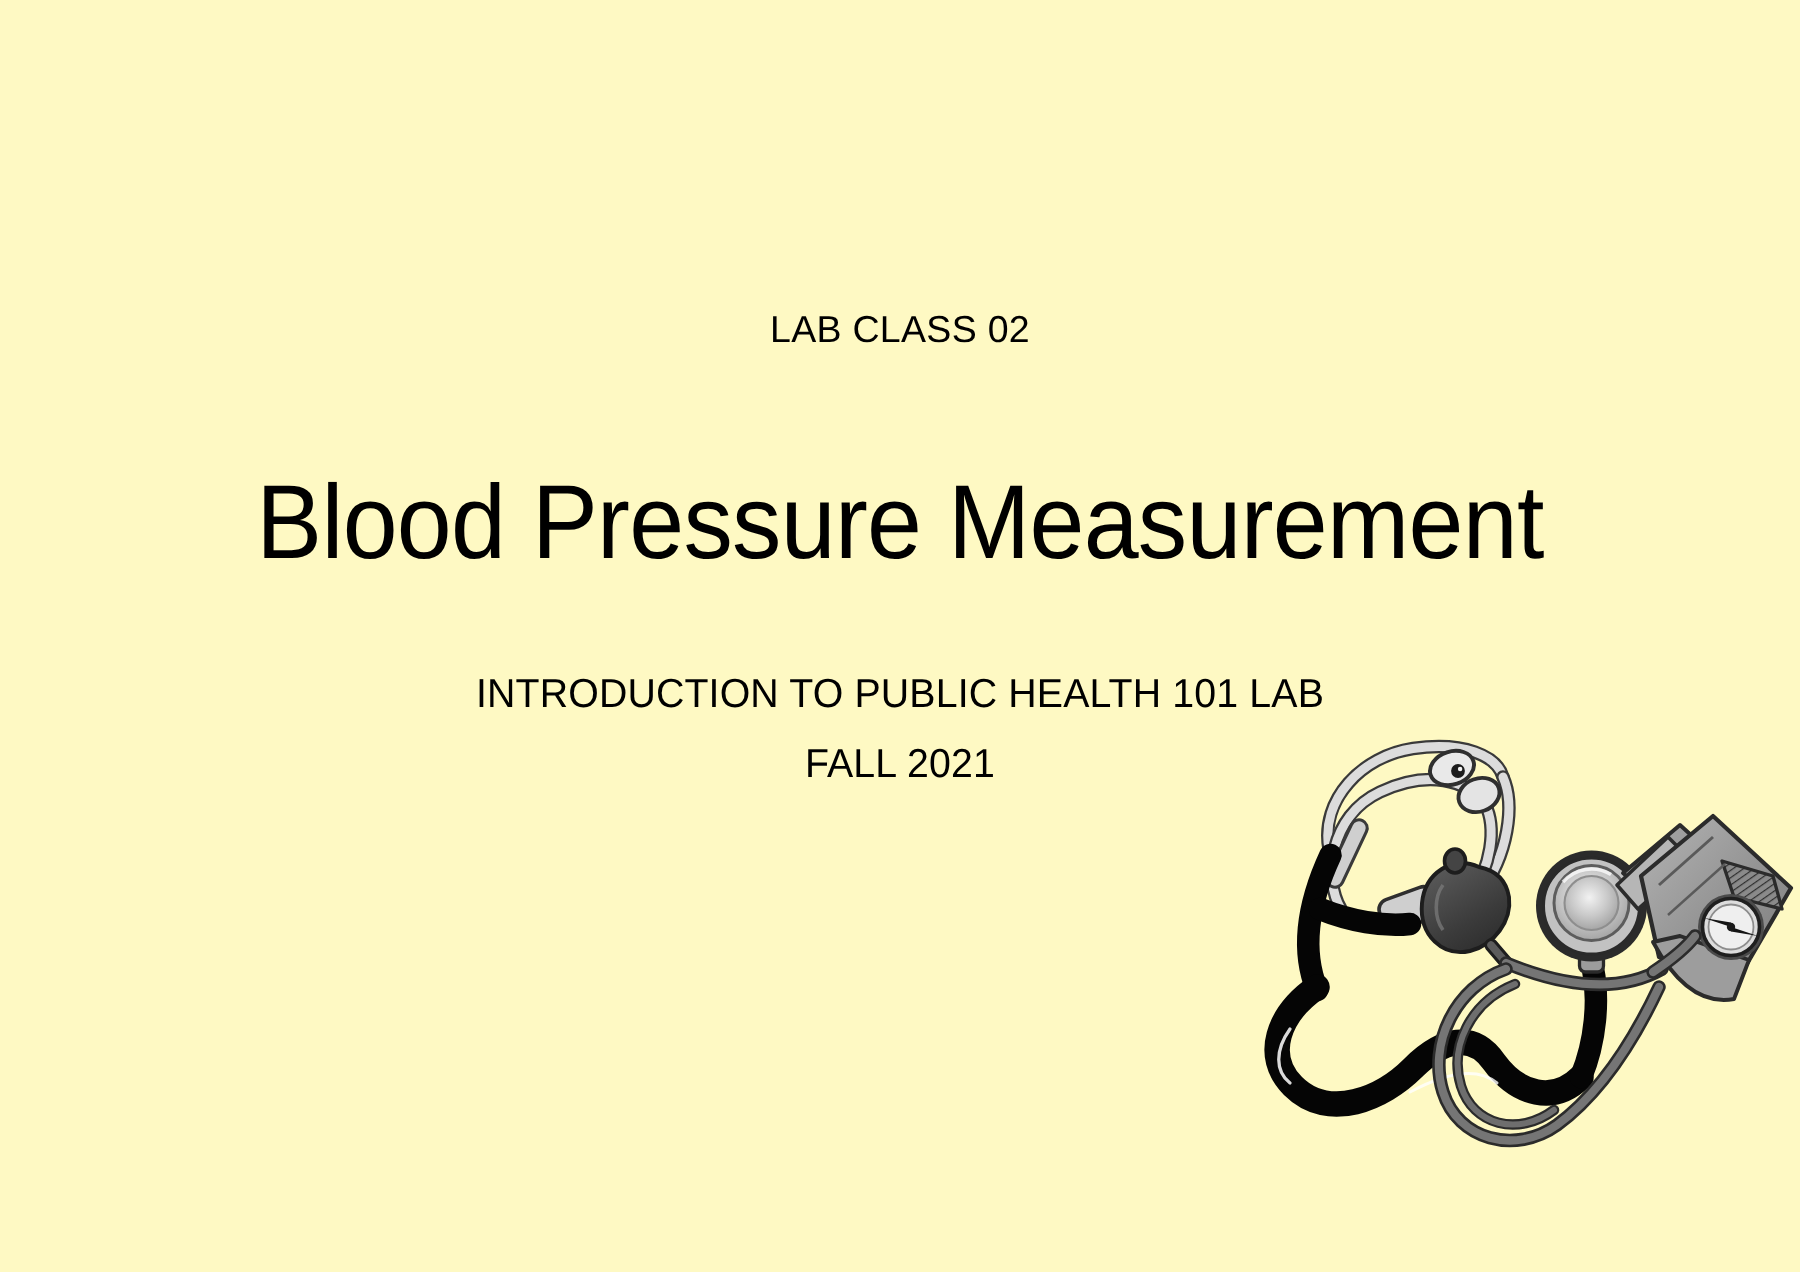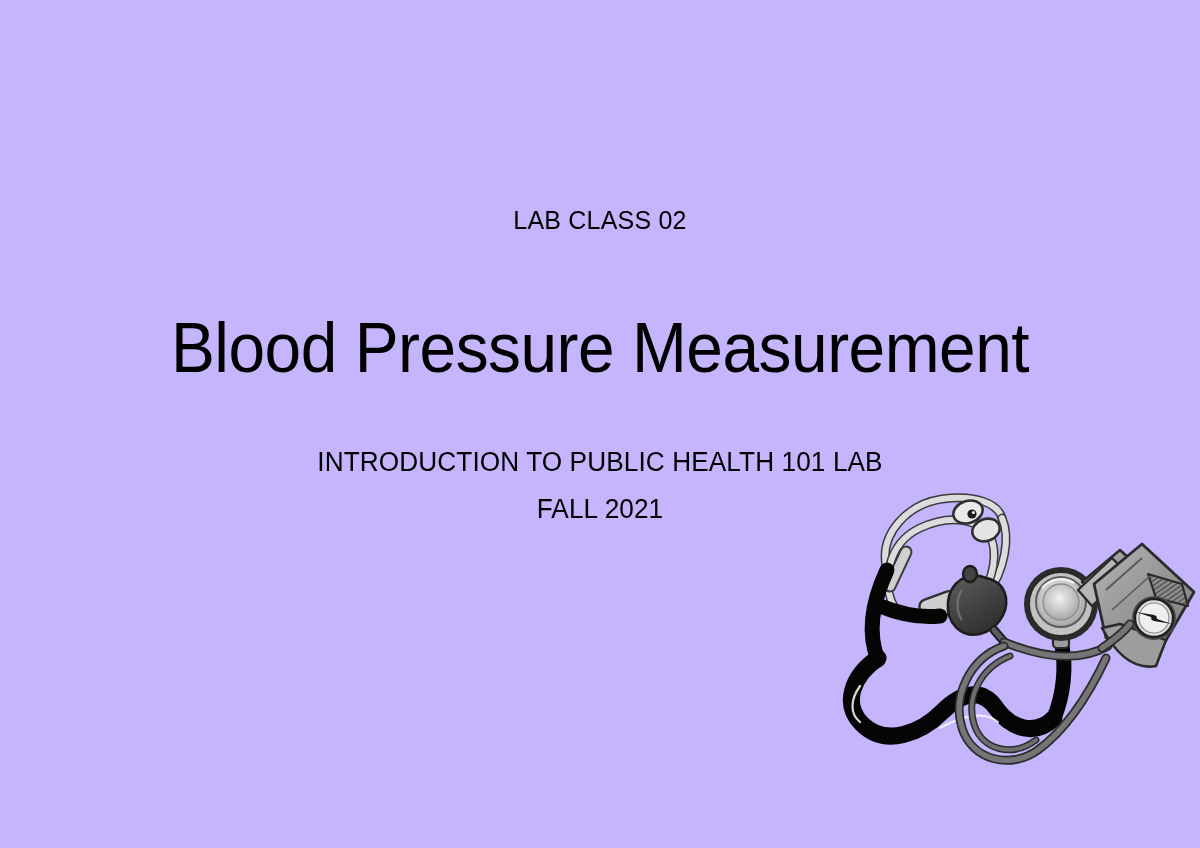--- a/index.html
+++ b/index.html
@@ -15,7 +15,7 @@
     position: relative;
     width: 1200px;
     height: 848px;
-    background: #c4b5fd;
+    background: #fef9c3;
     overflow: hidden;
   }
 

